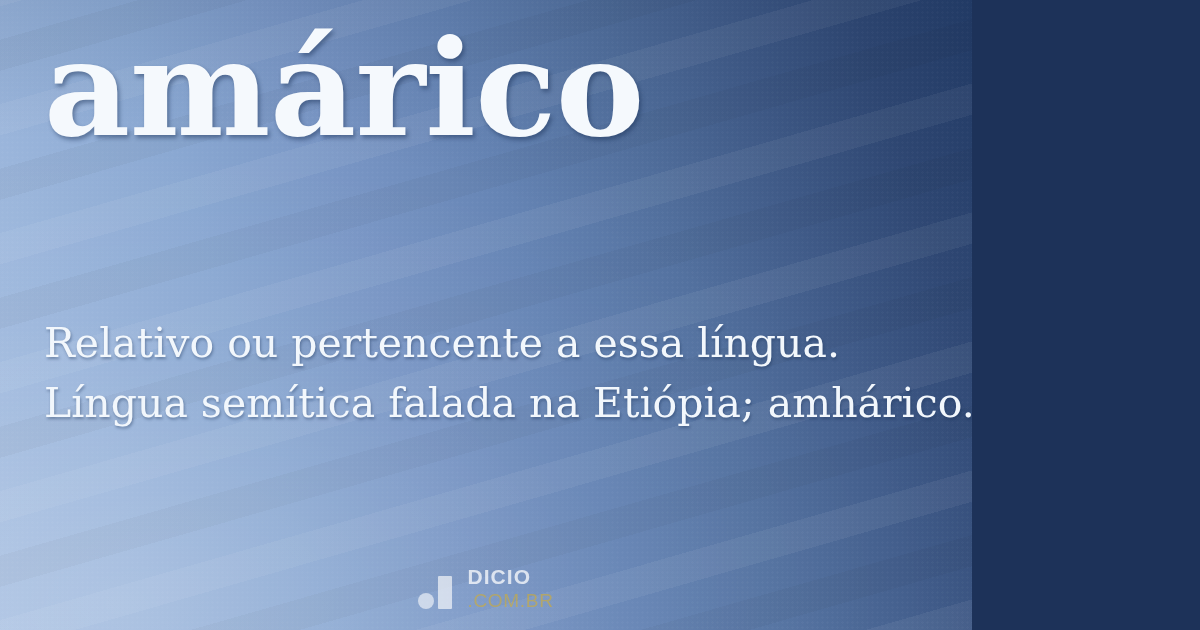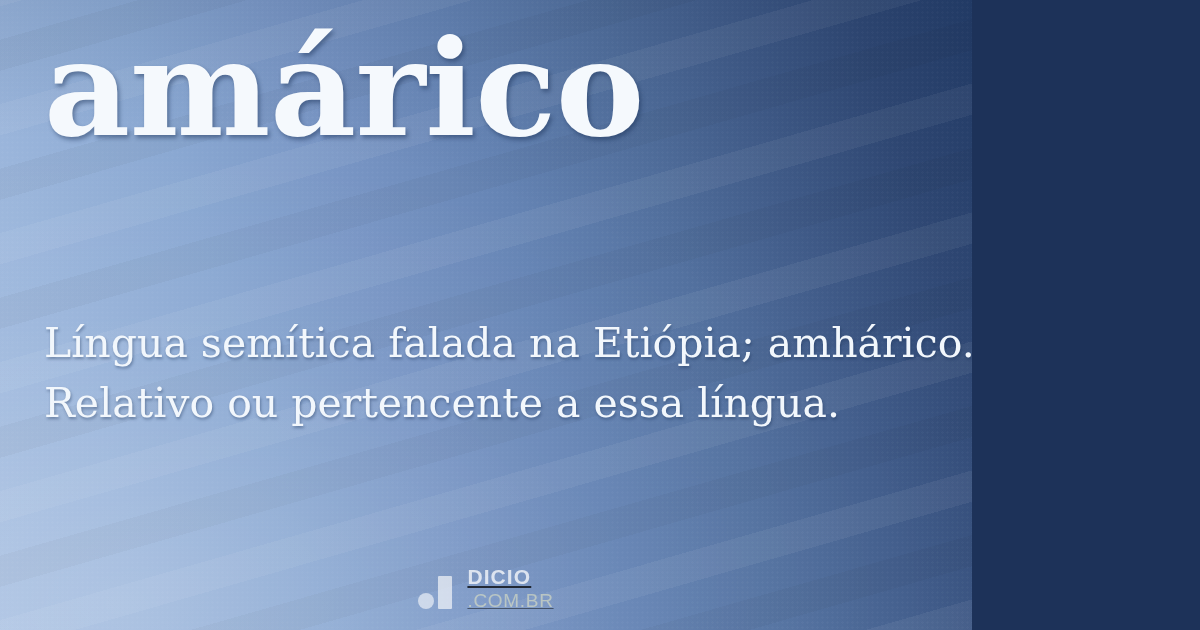--- a/index.html
+++ b/index.html
@@ -192,8 +192,8 @@
     <h1 class="headword">amárico</h1>
 
     <div class="definitions">
+      <p class="def-line">Relativo ou pertencente a essa língua.</p>
       <p class="def-line">Língua semítica falada na Etiópia; amhárico.</p>
-      <p class="def-line">Relativo ou pertencente a essa língua.</p>
     </div>
 
     <div class="brand">

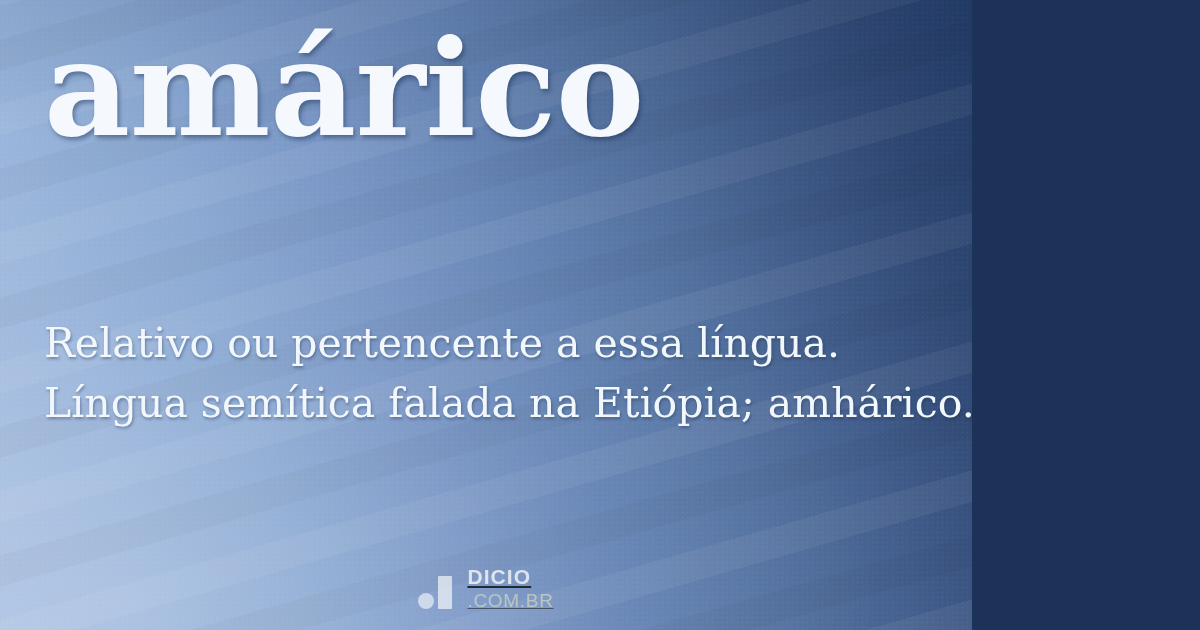--- a/index.html
+++ b/index.html
@@ -157,7 +157,6 @@
     justify-content: flex-start;
     line-height: 1;
     padding-bottom: 1px;
-    text-decoration: underline;
   }
   .brand-name {
     font-family: "Liberation Sans", "DejaVu Sans", sans-serif;

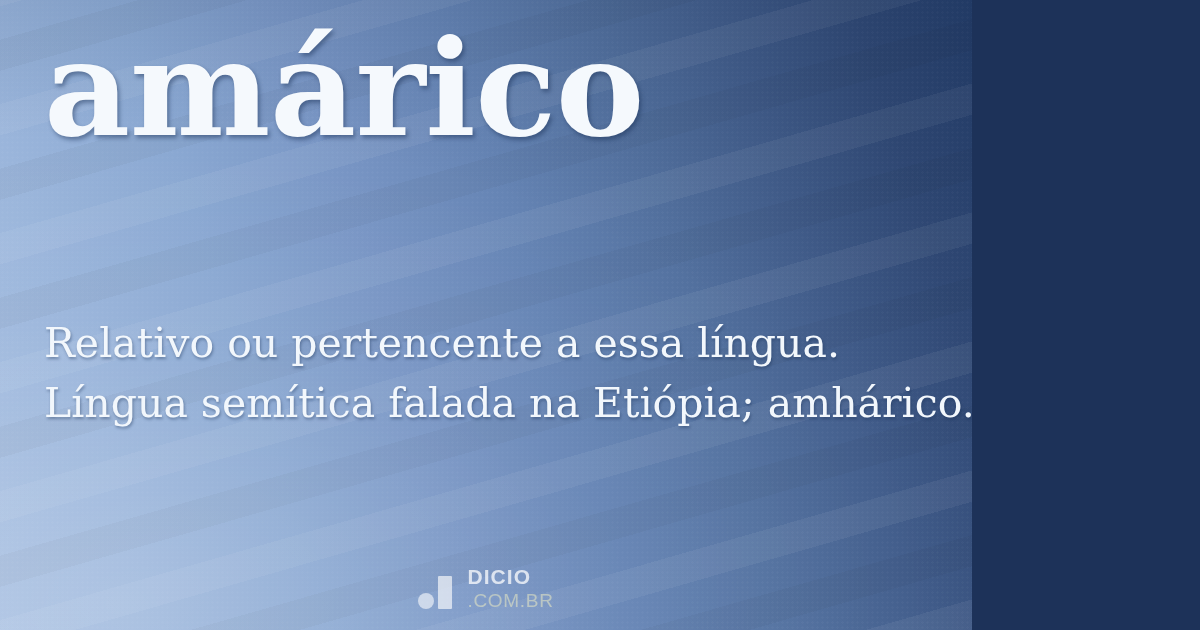--- a/index.html
+++ b/index.html
@@ -172,7 +172,7 @@
     font-weight: 400;
     font-size: 19px;
     letter-spacing: 0.7px;
-    color: #fef9c3;
+    color: #eab308;
     opacity: 0.58;
   }
 </style>

